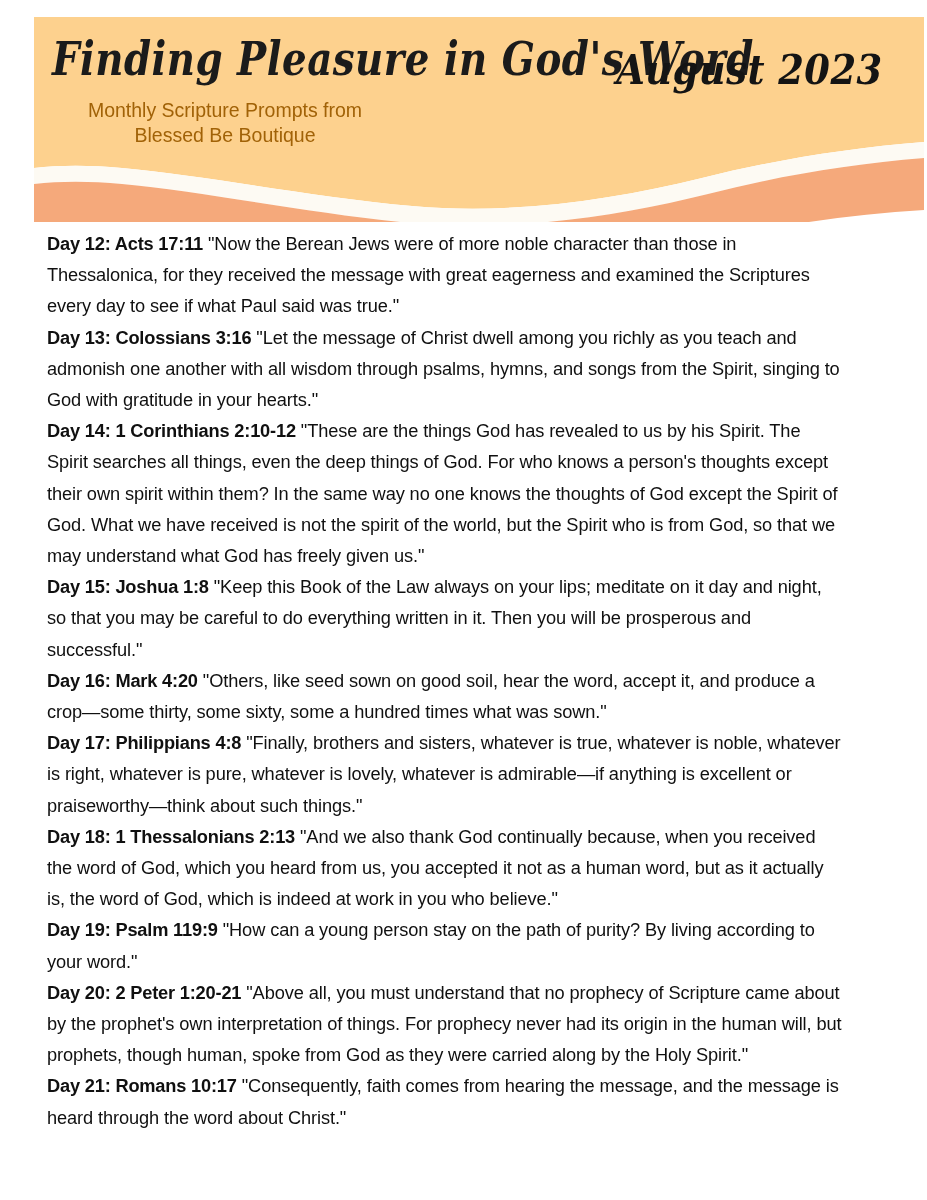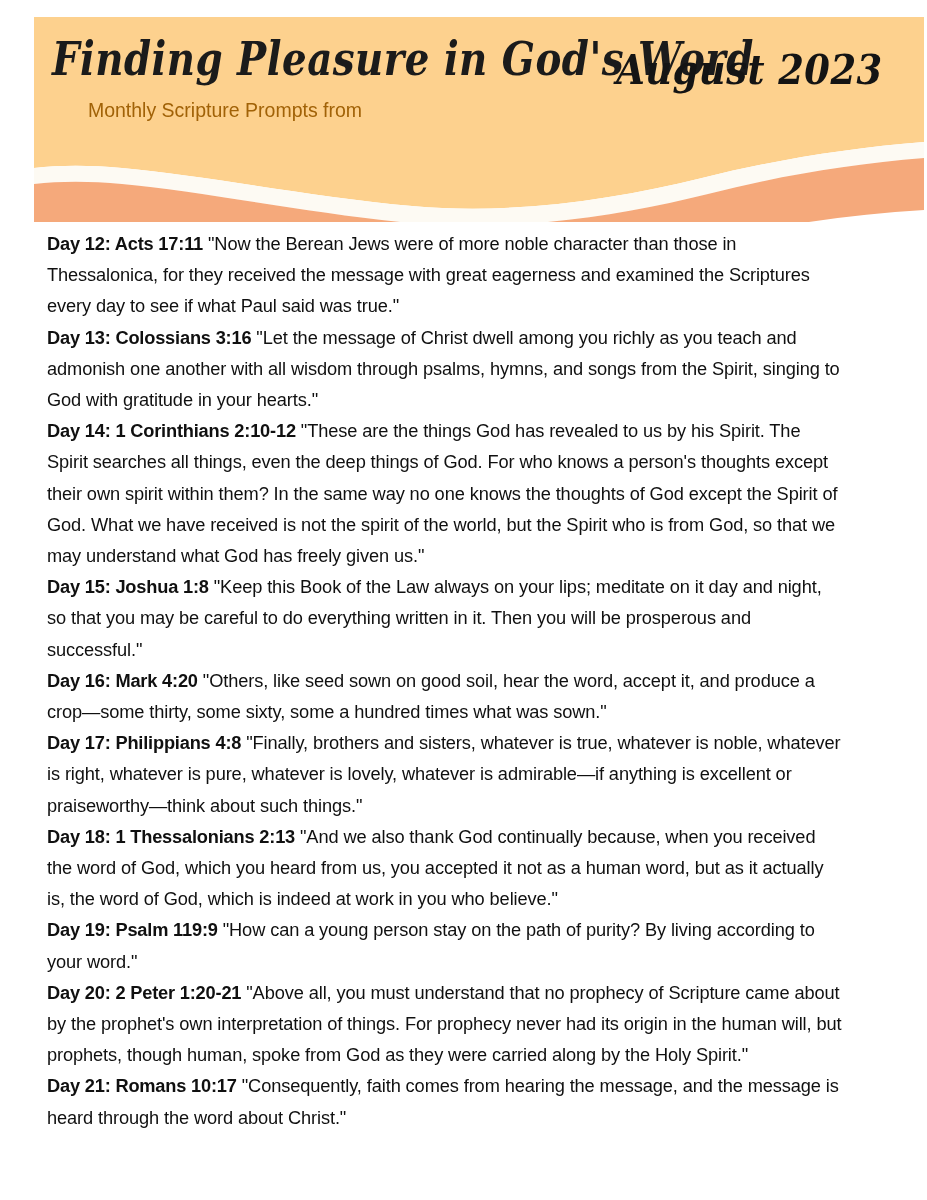--- a/index.html
+++ b/index.html
@@ -145,6 +145,7 @@
 
     <div class="subtitle">
       <div>Monthly Scripture Prompts from</div>
+      <div>Blessed Be Boutique</div>
     </div>
 
     <div class="month">August 2023</div>

